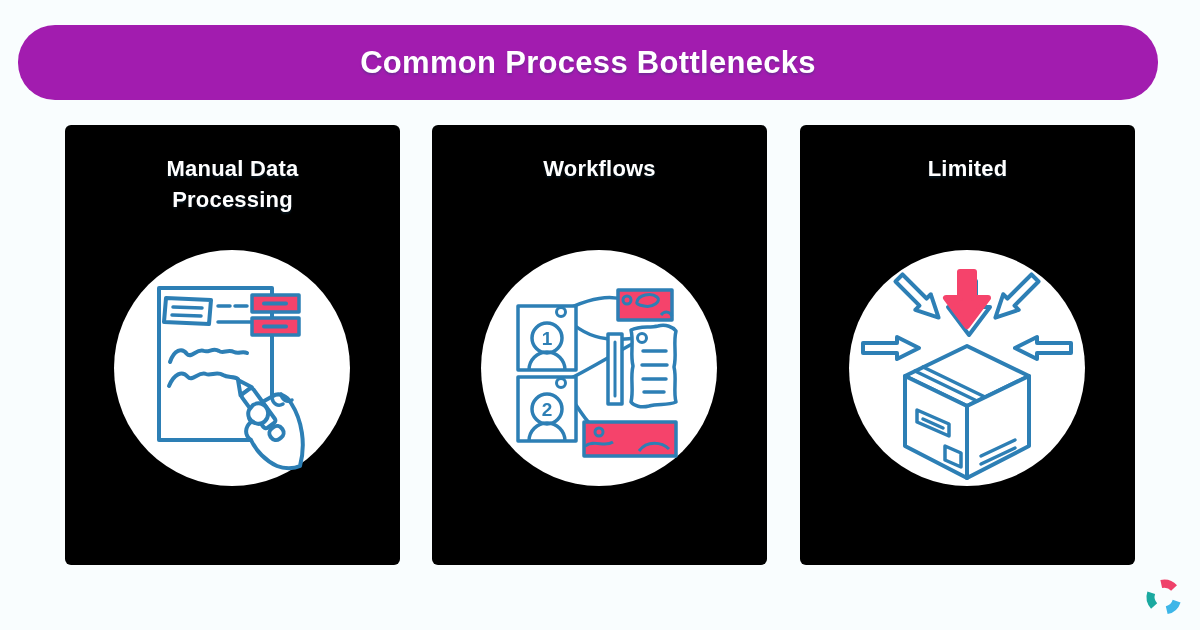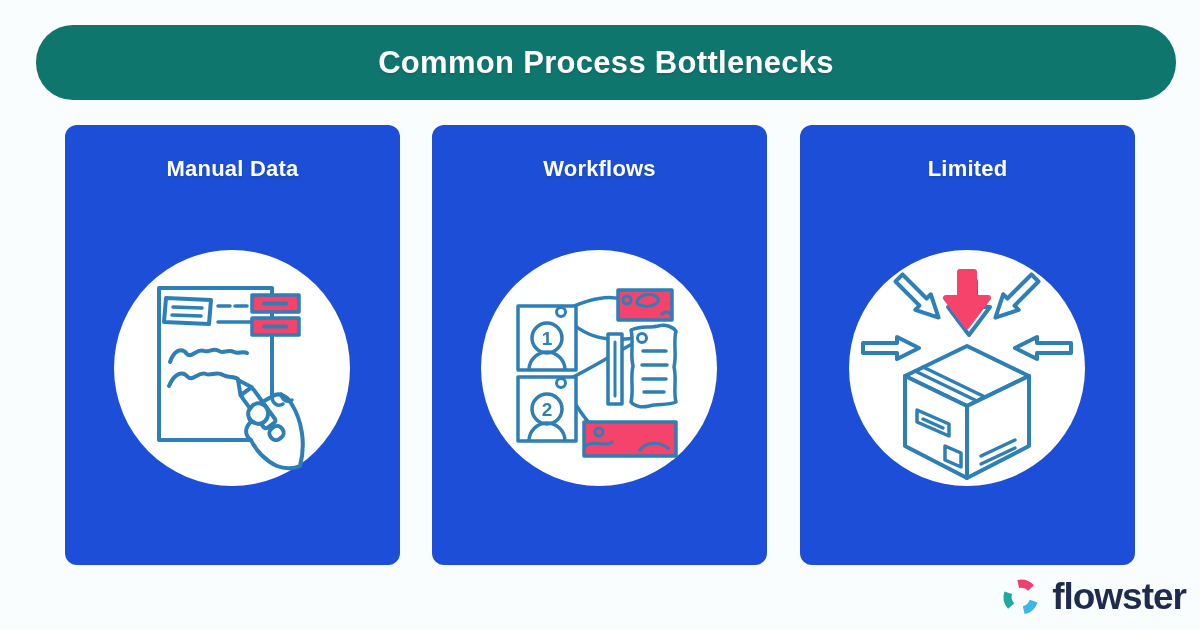--- a/index.html
+++ b/index.html
@@ -9,8 +9,8 @@
     font-family:"Liberation Sans",sans-serif;
   }
   .header-pill{
-    position:absolute;left:36px;top:25px;width:1140px;height:75px;
-    background:#0f766e;border-radius:37px;
+    position:absolute;left:18px;top:25px;width:1140px;height:75px;
+    background:#a21caf;border-radius:37px;
     display:flex;align-items:center;justify-content:center;
   }
   .header-pill h1{

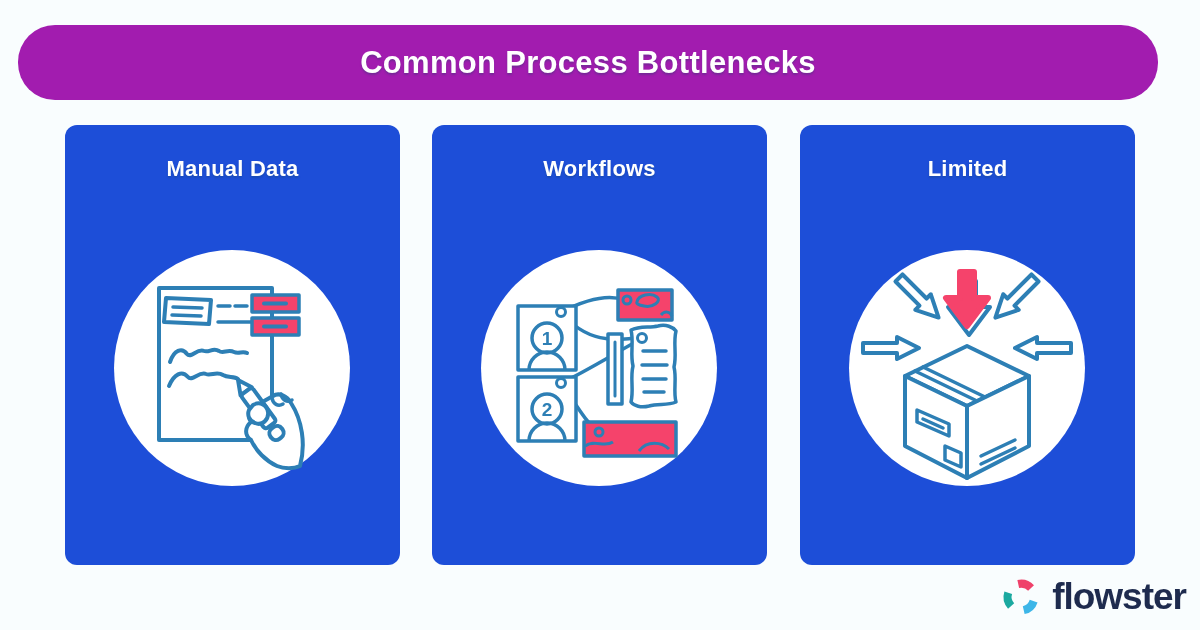--- a/index.html
+++ b/index.html
@@ -19,7 +19,7 @@
   }
   .card{
     position:absolute;top:125px;width:335px;height:440px;
-    background:#1d4ed8;border-radius:12px;
+    background:#000000;border-radius:6px;
   }
   .card.c1{left:65px}.card.c2{left:432px}.card.c3{left:800px}
   .card-title{

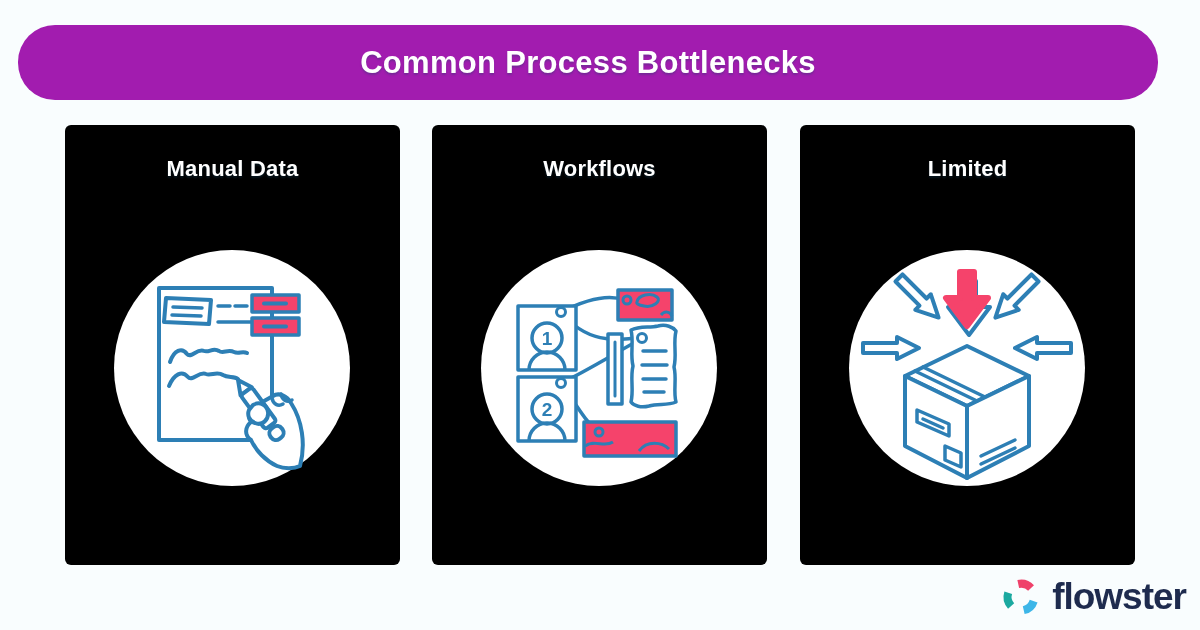--- a/index.html
+++ b/index.html
@@ -52,6 +52,7 @@
 <div class="card c1">
   <div class="card-title">
     <span>Manual Data</span>
+    <span>Processing</span>
   </div>
   <div class="icon-circle">
     <svg width="236" height="236" viewBox="0 0 236 236">

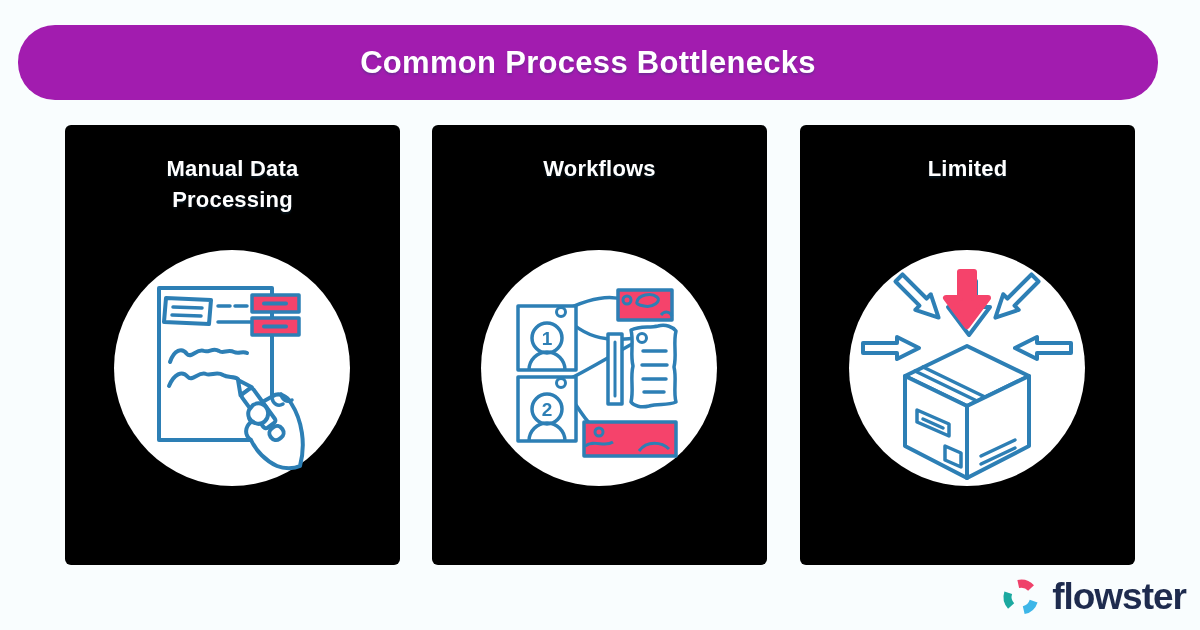--- a/index.html
+++ b/index.html
@@ -208,7 +208,6 @@
       <path d="M24,5 A19,19 0 0 1 40.5,14.5 L33,19 A10,10 0 0 0 24,14 Z" fill="#1ba9a0" transform="rotate(240 24 24)"></path>
     </g>
   </svg>
-  <span class="brand-word">flowster</span>
 </div>
 
 </body></html>

